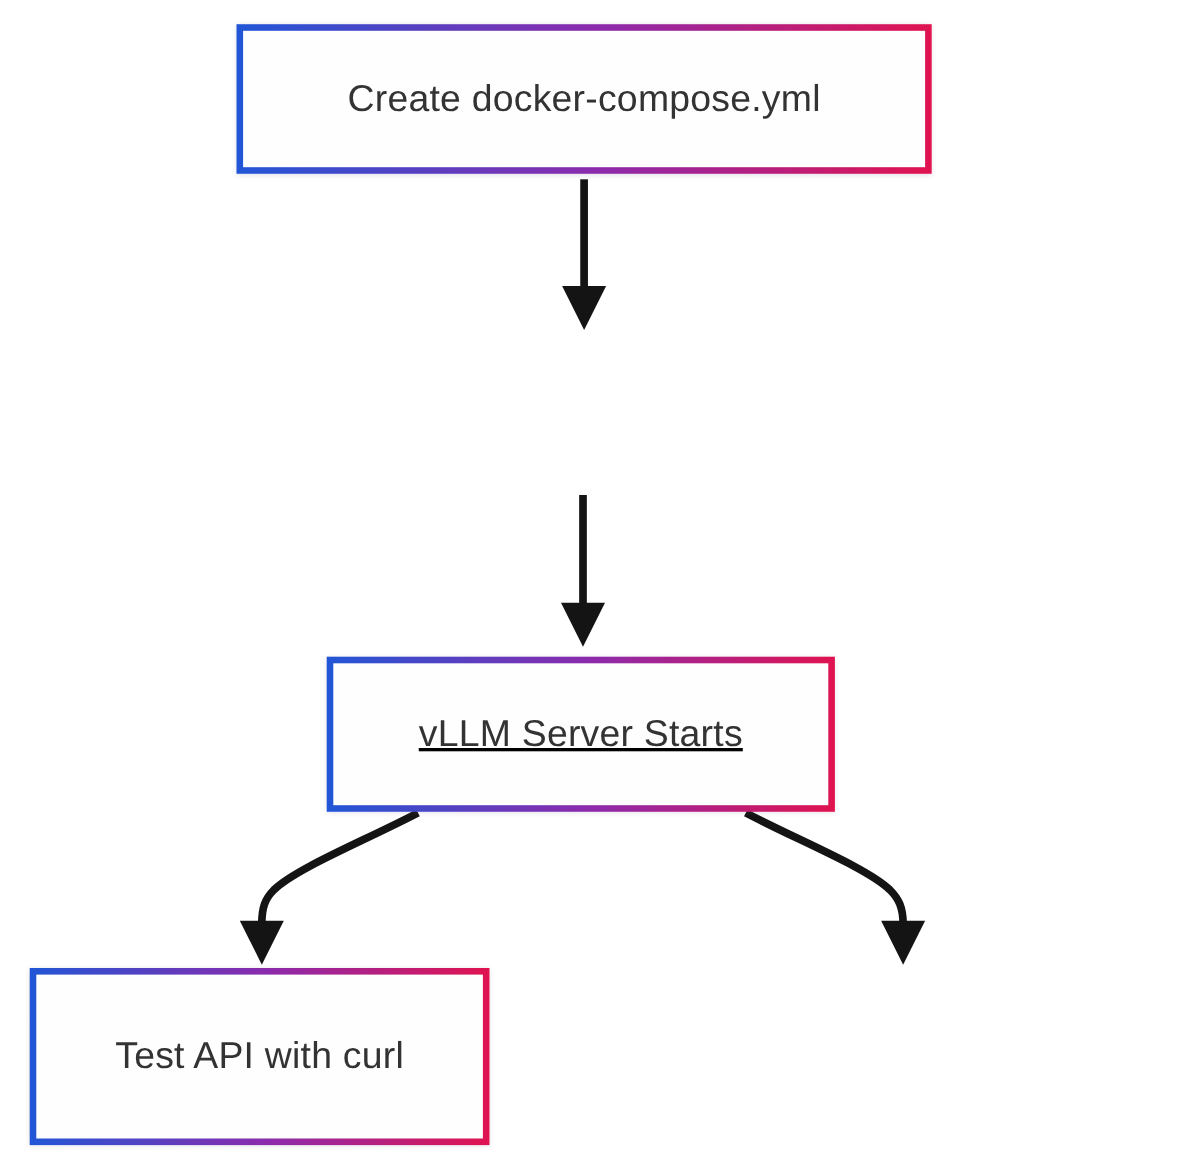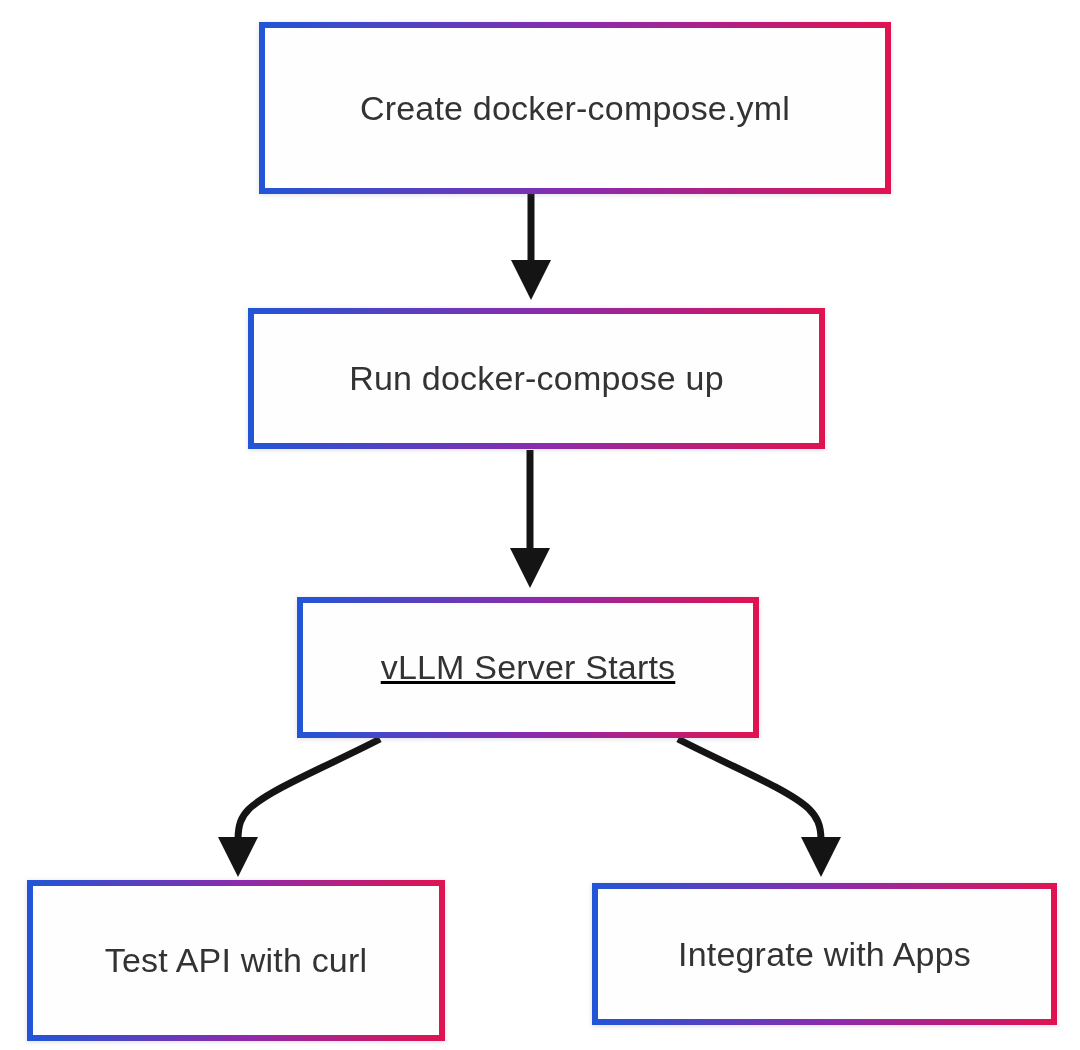--- a/index.html
+++ b/index.html
@@ -44,7 +44,7 @@
     white-space: nowrap;
   }
   
-  .node-1 { left: 215px; top: 22px;  width: 632px; height: 172px; margin-left: 44px; }
+  .node-1 { left: 215px; top: 22px;  width: 632px; height: 136px; }
   .node-2 { left: 248px; top: 308px; width: 577px; height: 141px; }
   .node-3 { left: 297px; top: 597px; width: 462px; height: 141px; text-decoration: underline; }
   .node-4 { left: 27px;  top: 880px; width: 418px; height: 161px; }

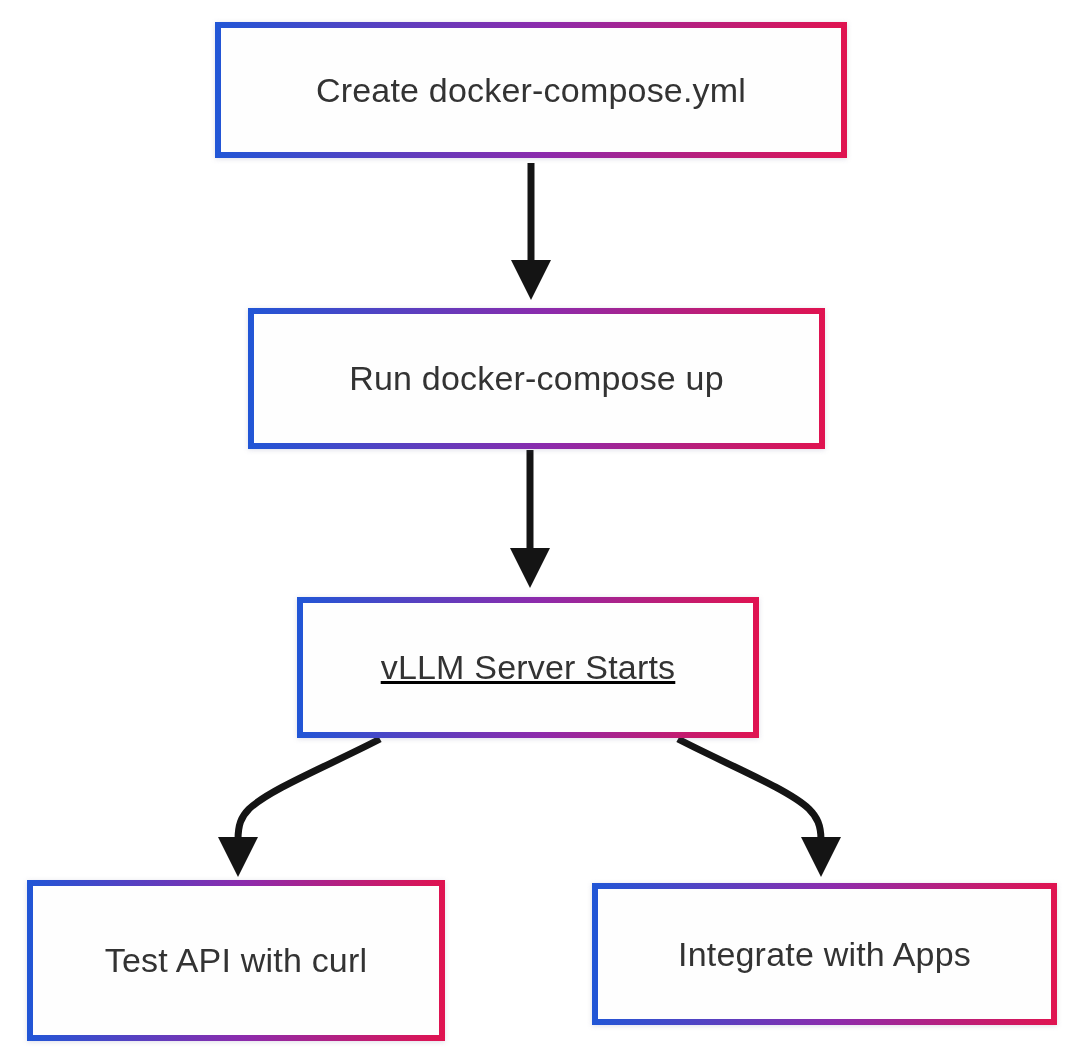--- a/index.html
+++ b/index.html
@@ -98,11 +98,6 @@
     </div>
   </div>
 
-  <div class="flow-node node-2">
-    <div class="inner">
-      <span class="label">Run docker-compose up</span>
-    </div>
-  </div>
 
   <div class="flow-node node-3">
     <div class="inner">

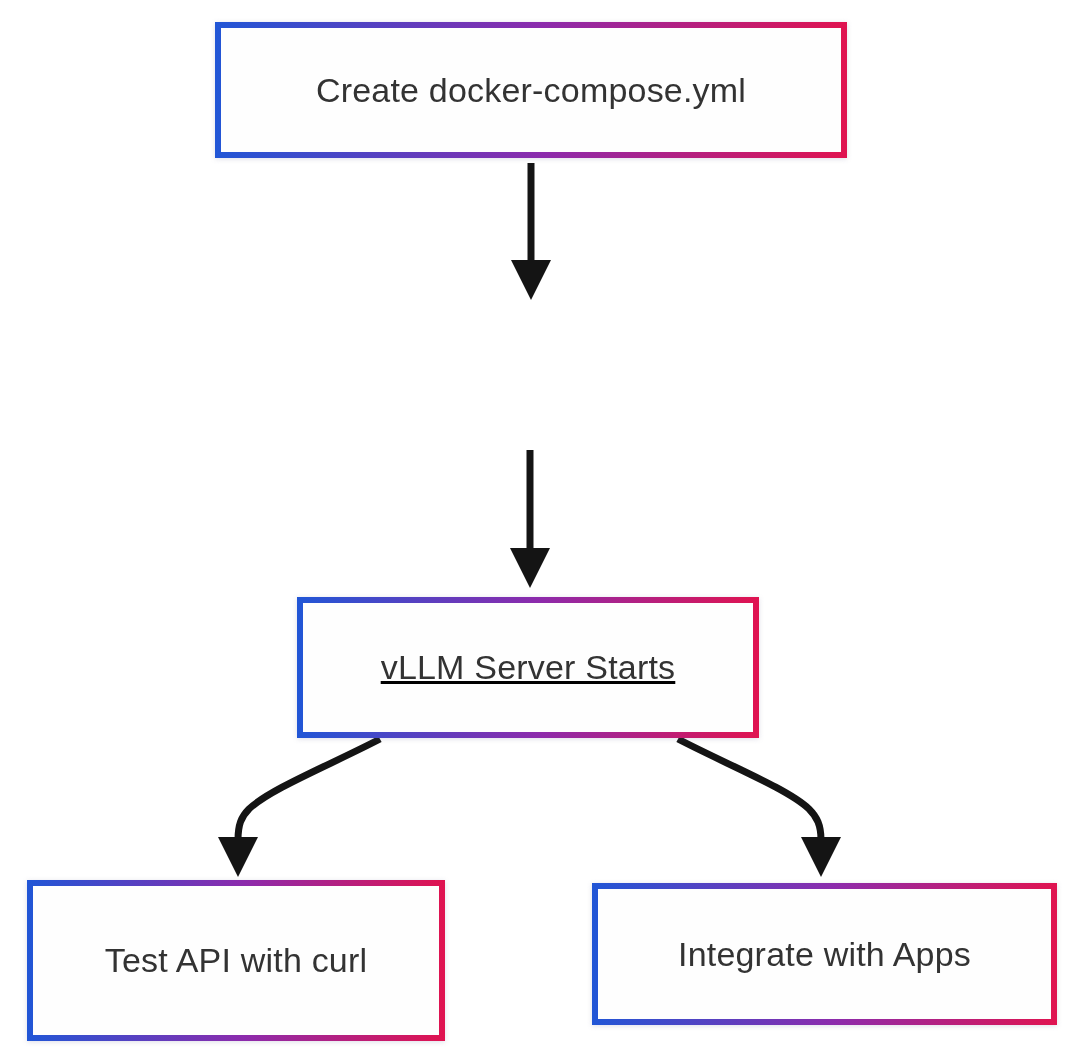--- a/index.html
+++ b/index.html
@@ -111,11 +111,6 @@
     </div>
   </div>
 
-  <div class="flow-node node-5">
-    <div class="inner">
-      <span class="label">Integrate with Apps</span>
-    </div>
-  </div>
 
 </div>
 

